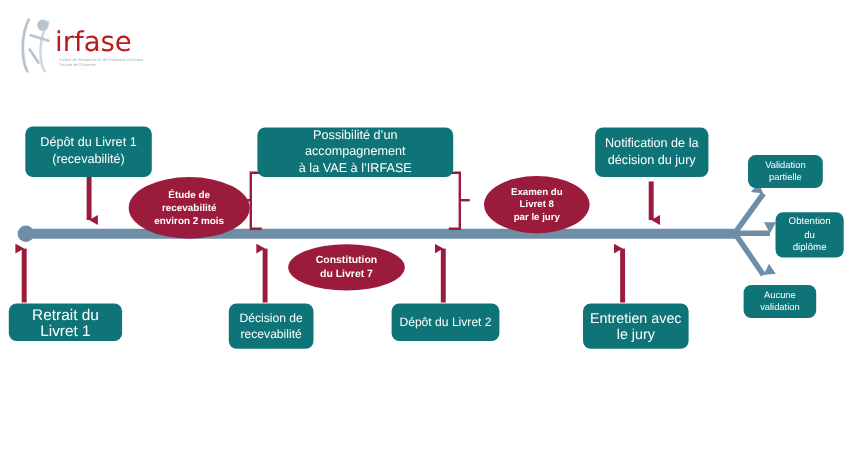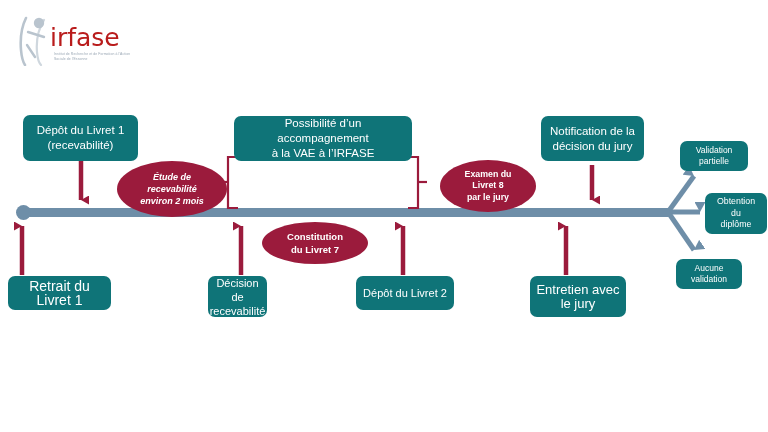--- a/index.html
+++ b/index.html
@@ -229,7 +229,7 @@
 le jury</span>
   </div>
 
-  <div class="mell" style="left:117px; top:161px; width:110px; height:56px; font-size:9px; line-height:12px;font-style:italic;">
+  <div class="mell" style="left:117px; top:161px; width:110px; height:56px; font-size:9px; line-height:12px;">
     <span>Étude de
 recevabilité
 environ 2 mois</span>

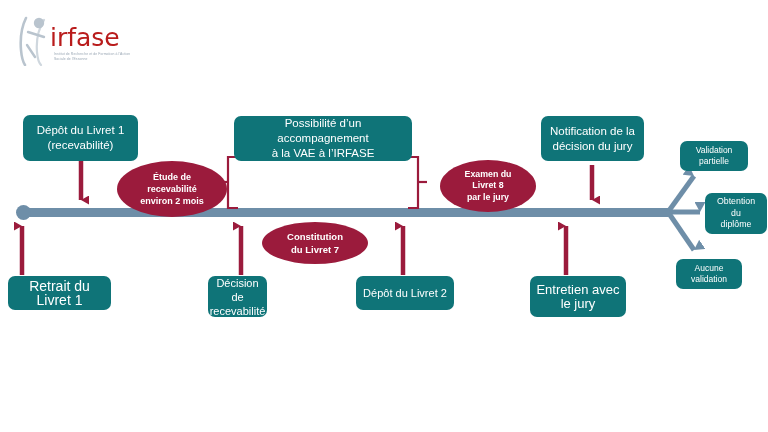--- a/index.html
+++ b/index.html
@@ -215,7 +215,7 @@
     <span>Retrait du Livret 1</span>
   </div>
 
-  <div class="tbox" style="left:208px; top:276px; width:59px;  height:41px; font-size:11px; line-height:14px;">
+  <div class="tbox" style="left:208px; top:276px; width:77px;  height:41px; font-size:11px; line-height:14px;">
     <span>Décision de
 recevabilité</span>
   </div>

